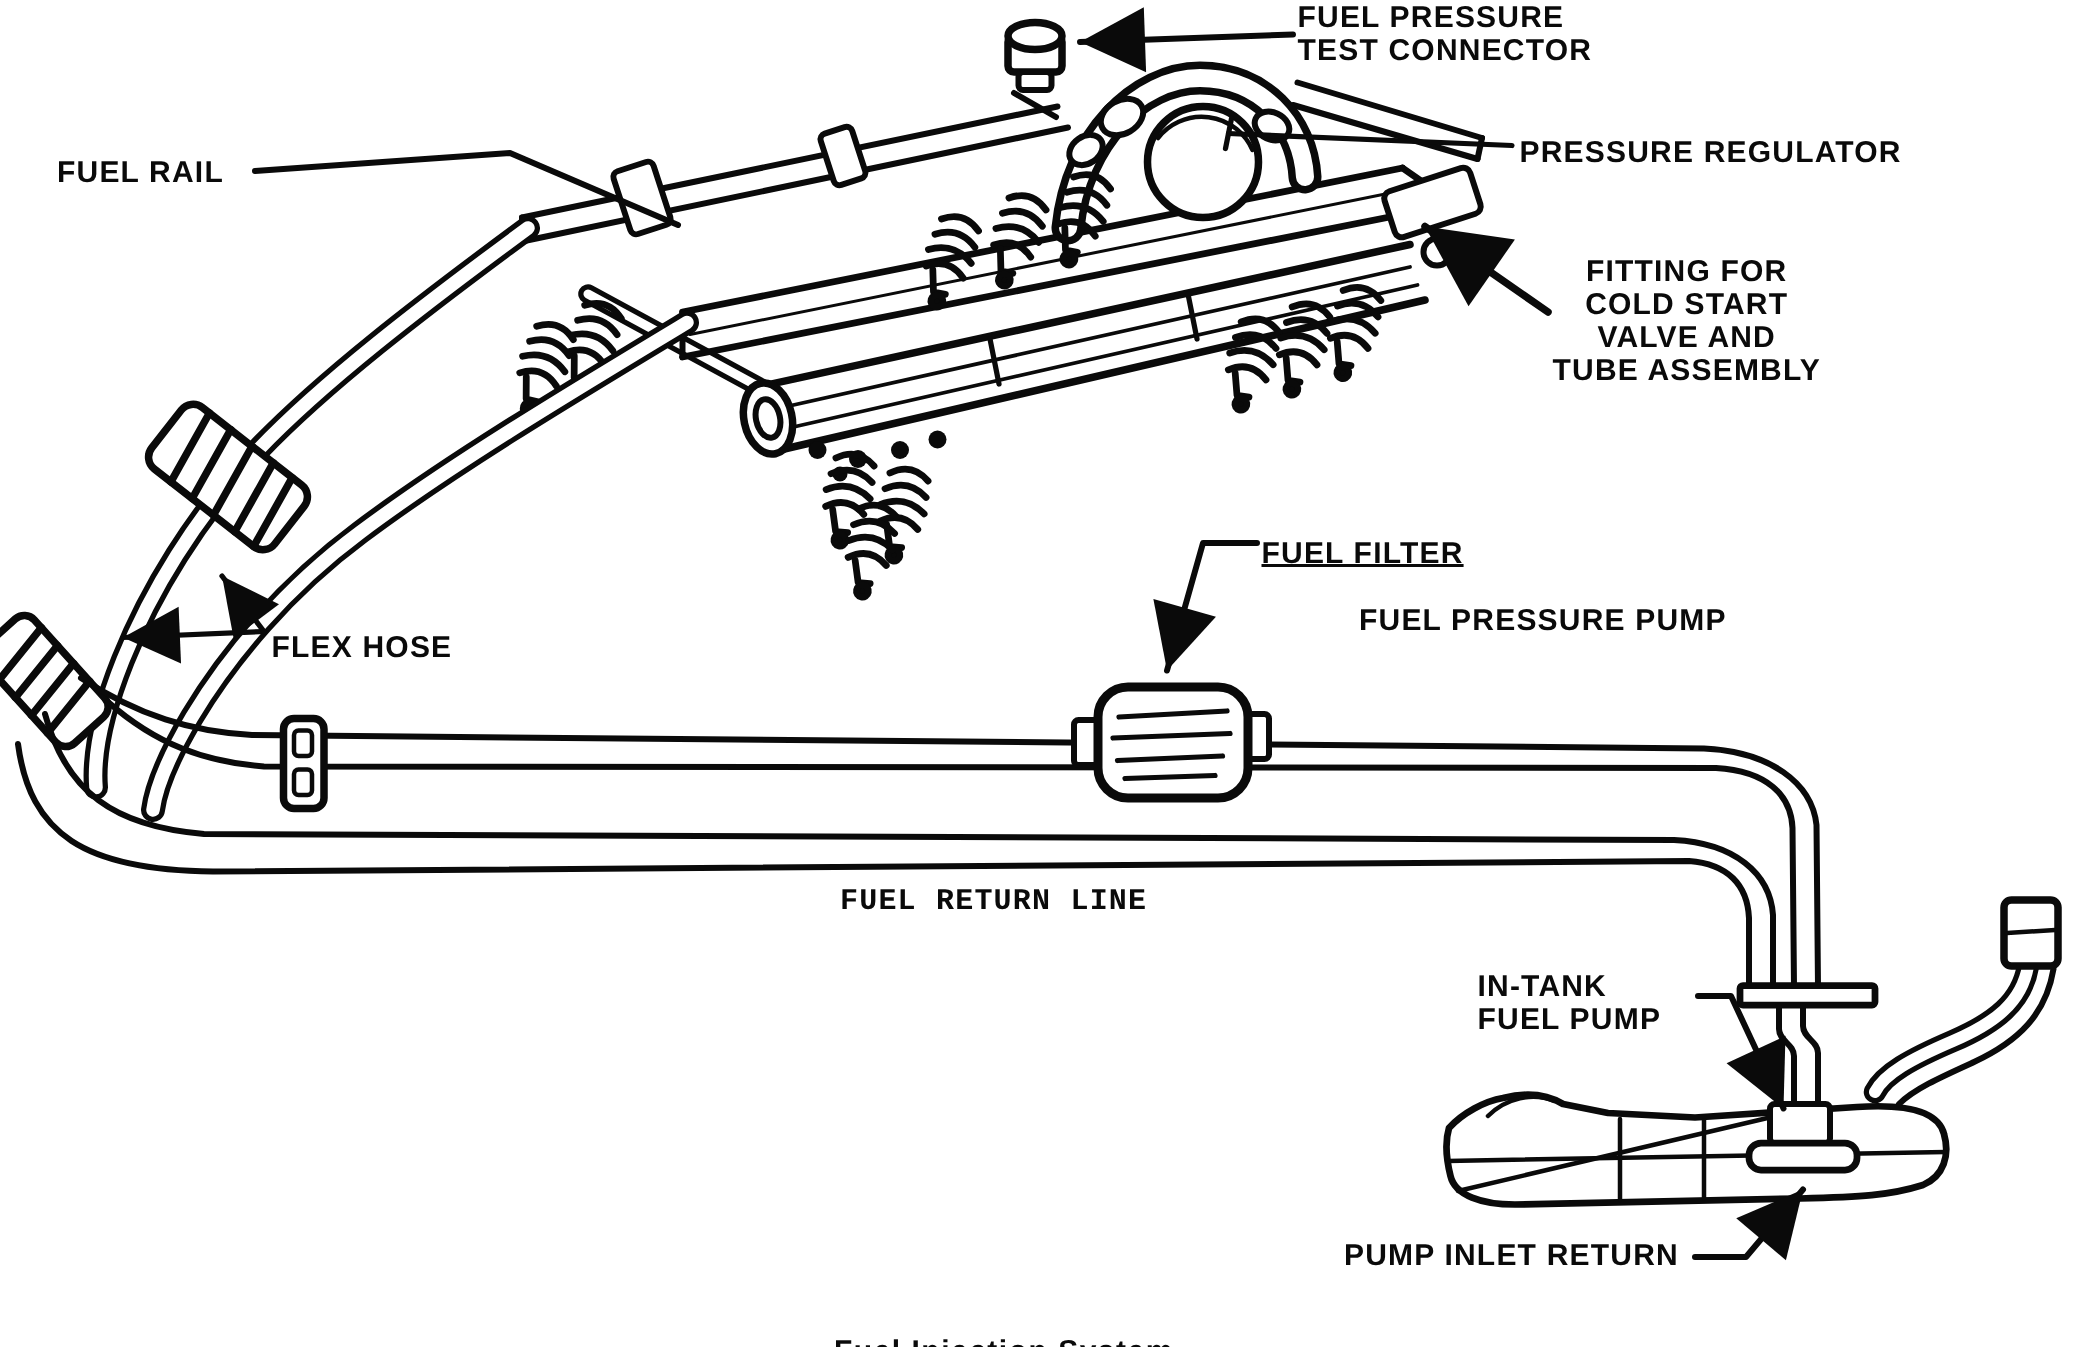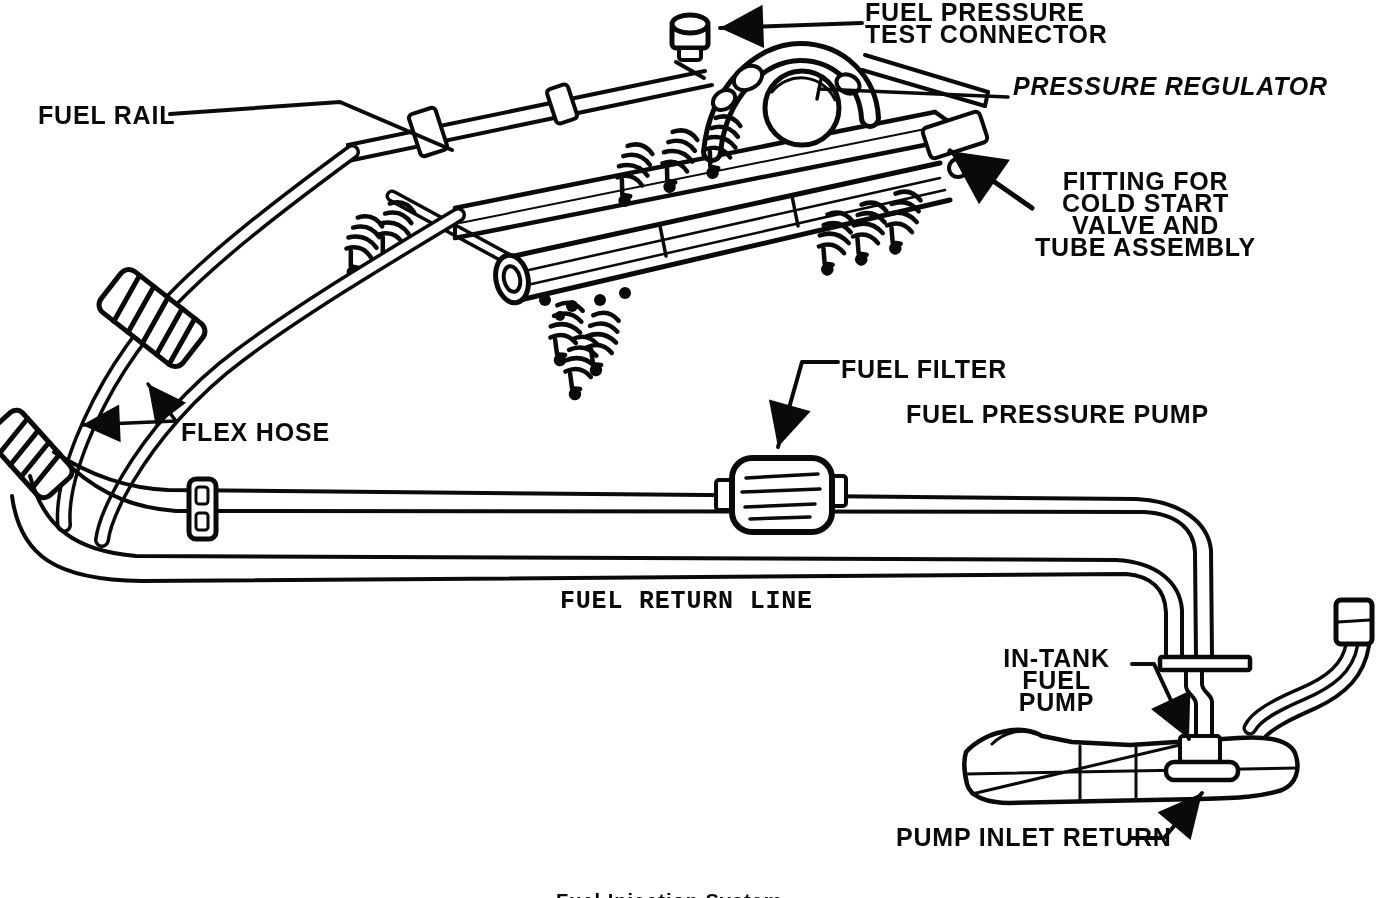--- a/index.html
+++ b/index.html
@@ -11,7 +11,7 @@
   .label{
     position:absolute;
     font-weight:700;
-    font-size:25px;
+    font-size:20px;
     line-height:22px;
     letter-spacing:0.8px;
     color:#0a0a0a;

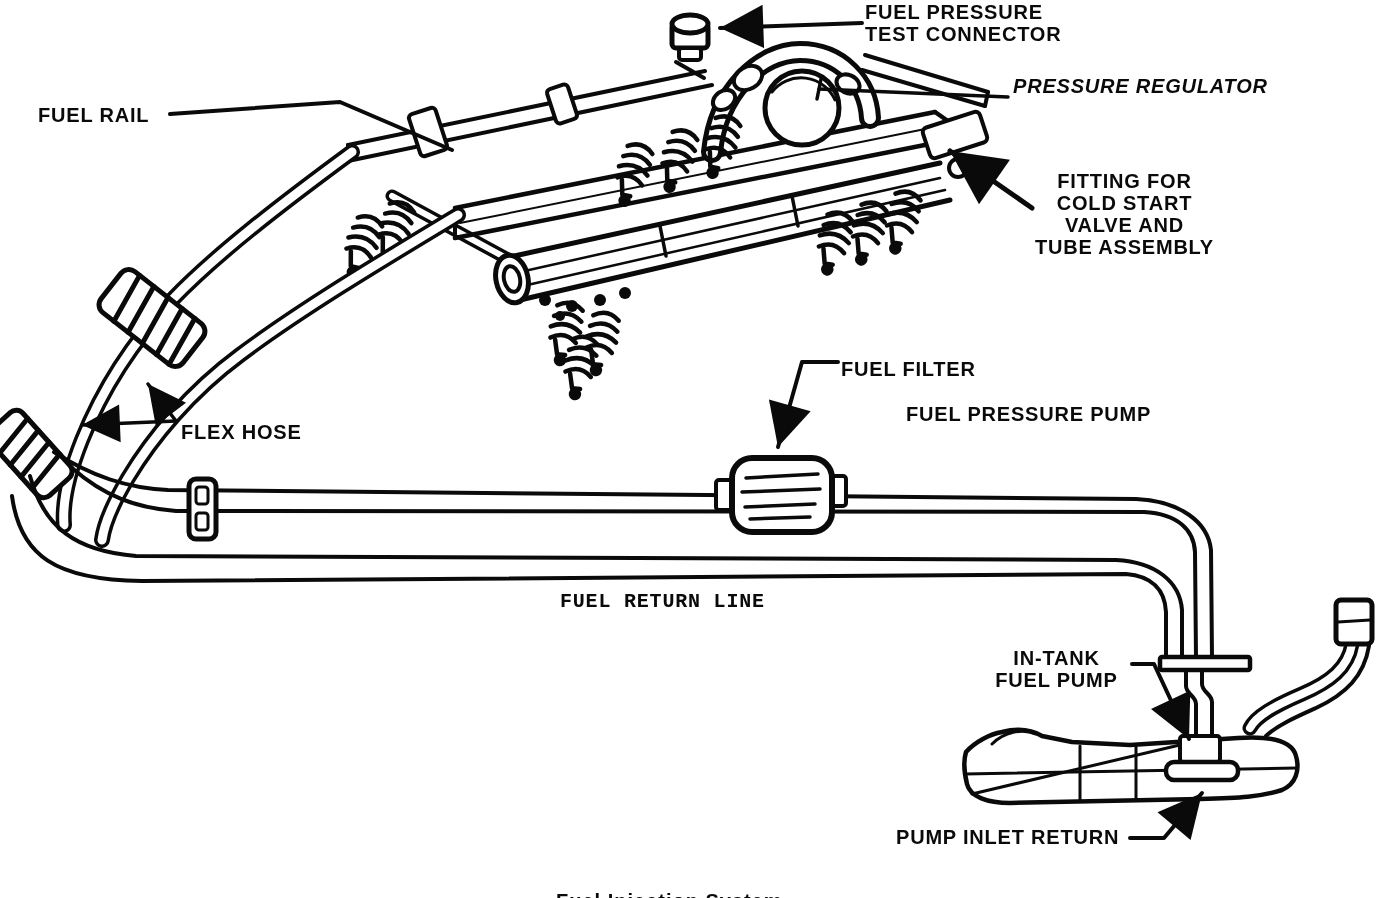--- a/index.html
+++ b/index.html
@@ -220,7 +220,7 @@
 
 <div class="label" style="left:865px;top:1px;">FUEL PRESSURE
 TEST CONNECTOR</div>
-<div class="label" style="left:1013px;top:75px;font-style:italic;">PRESSURE REGULATOR</div>
+<div class="label" style="left:1013px;top:91px;">PRESSURE REGULATOR</div>
 <div class="label" style="left:38px;top:104px;">FUEL RAIL</div>
 <div class="label" style="left:1035px;top:170px;text-align:center;">FITTING FOR
 COLD START

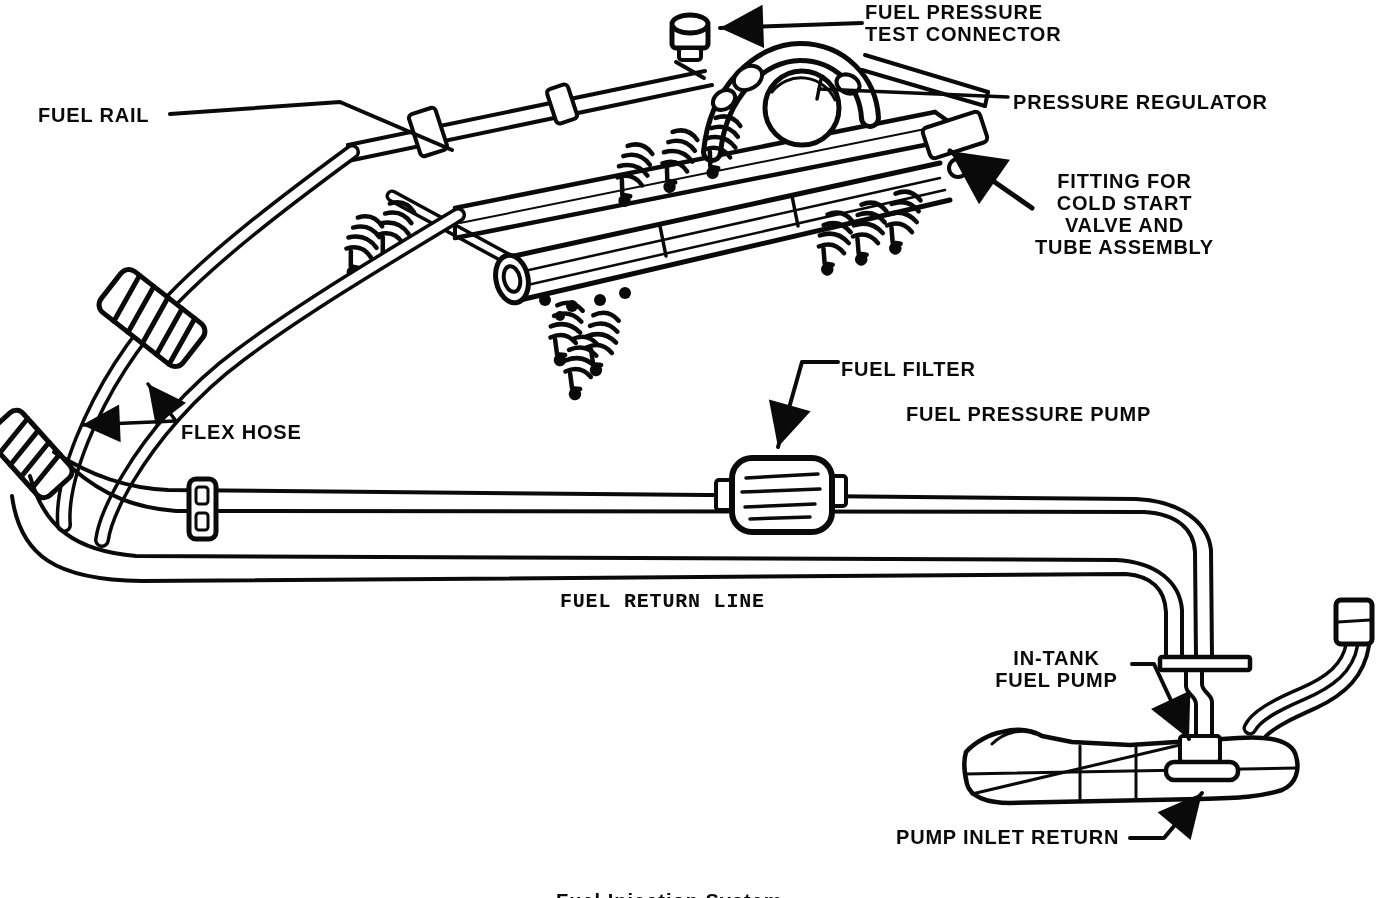--- a/index.html
+++ b/index.html
@@ -226,7 +226,7 @@
 COLD START
 VALVE AND
 TUBE ASSEMBLY</div>
-<div class="label" style="left:841px;top:358px;">FUEL FILTER</div>
+<div class="label" style="left:841px;top:358px;text-decoration:underline;">FUEL FILTER</div>
 <div class="label" style="left:906px;top:403px;">FUEL PRESSURE PUMP</div>
 <div class="label" style="left:181px;top:421px;">FLEX HOSE</div>
 <div class="label" style="left:560px;top:591px;font-family:Liberation Mono, monospace;">FUEL RETURN LINE</div>

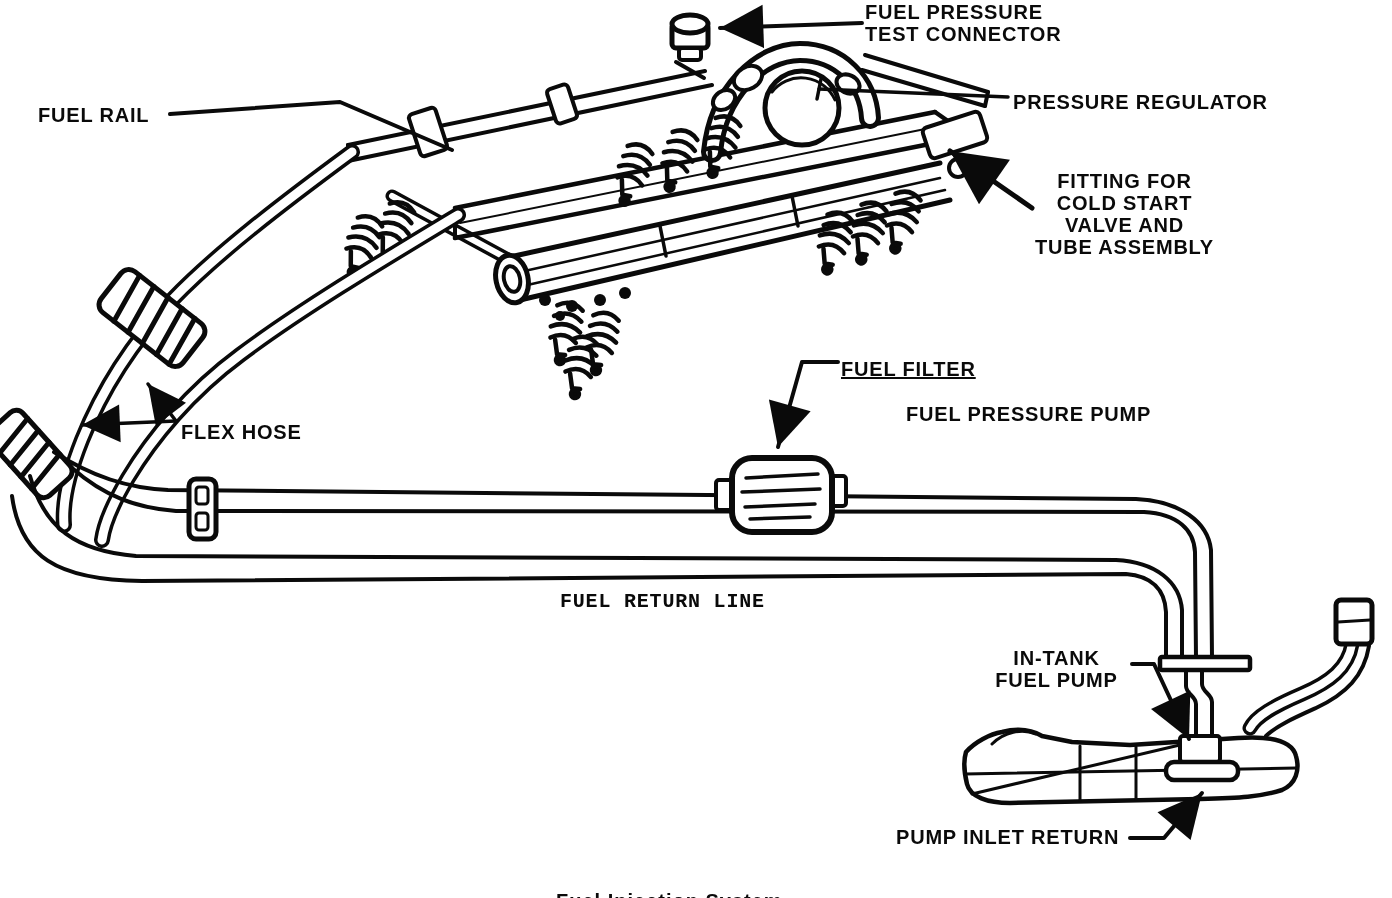--- a/index.html
+++ b/index.html
@@ -18,7 +18,7 @@
     white-space:pre-line;
     user-select:none;
   }
-  .label.right{text-align:center;}
+  .label.right{text-align:left;}
   #diagram-svg{position:absolute;left:0;top:0;}
   #caption-fragment{
     position:absolute;left:556px;top:889px;width:260px;height:9px;

